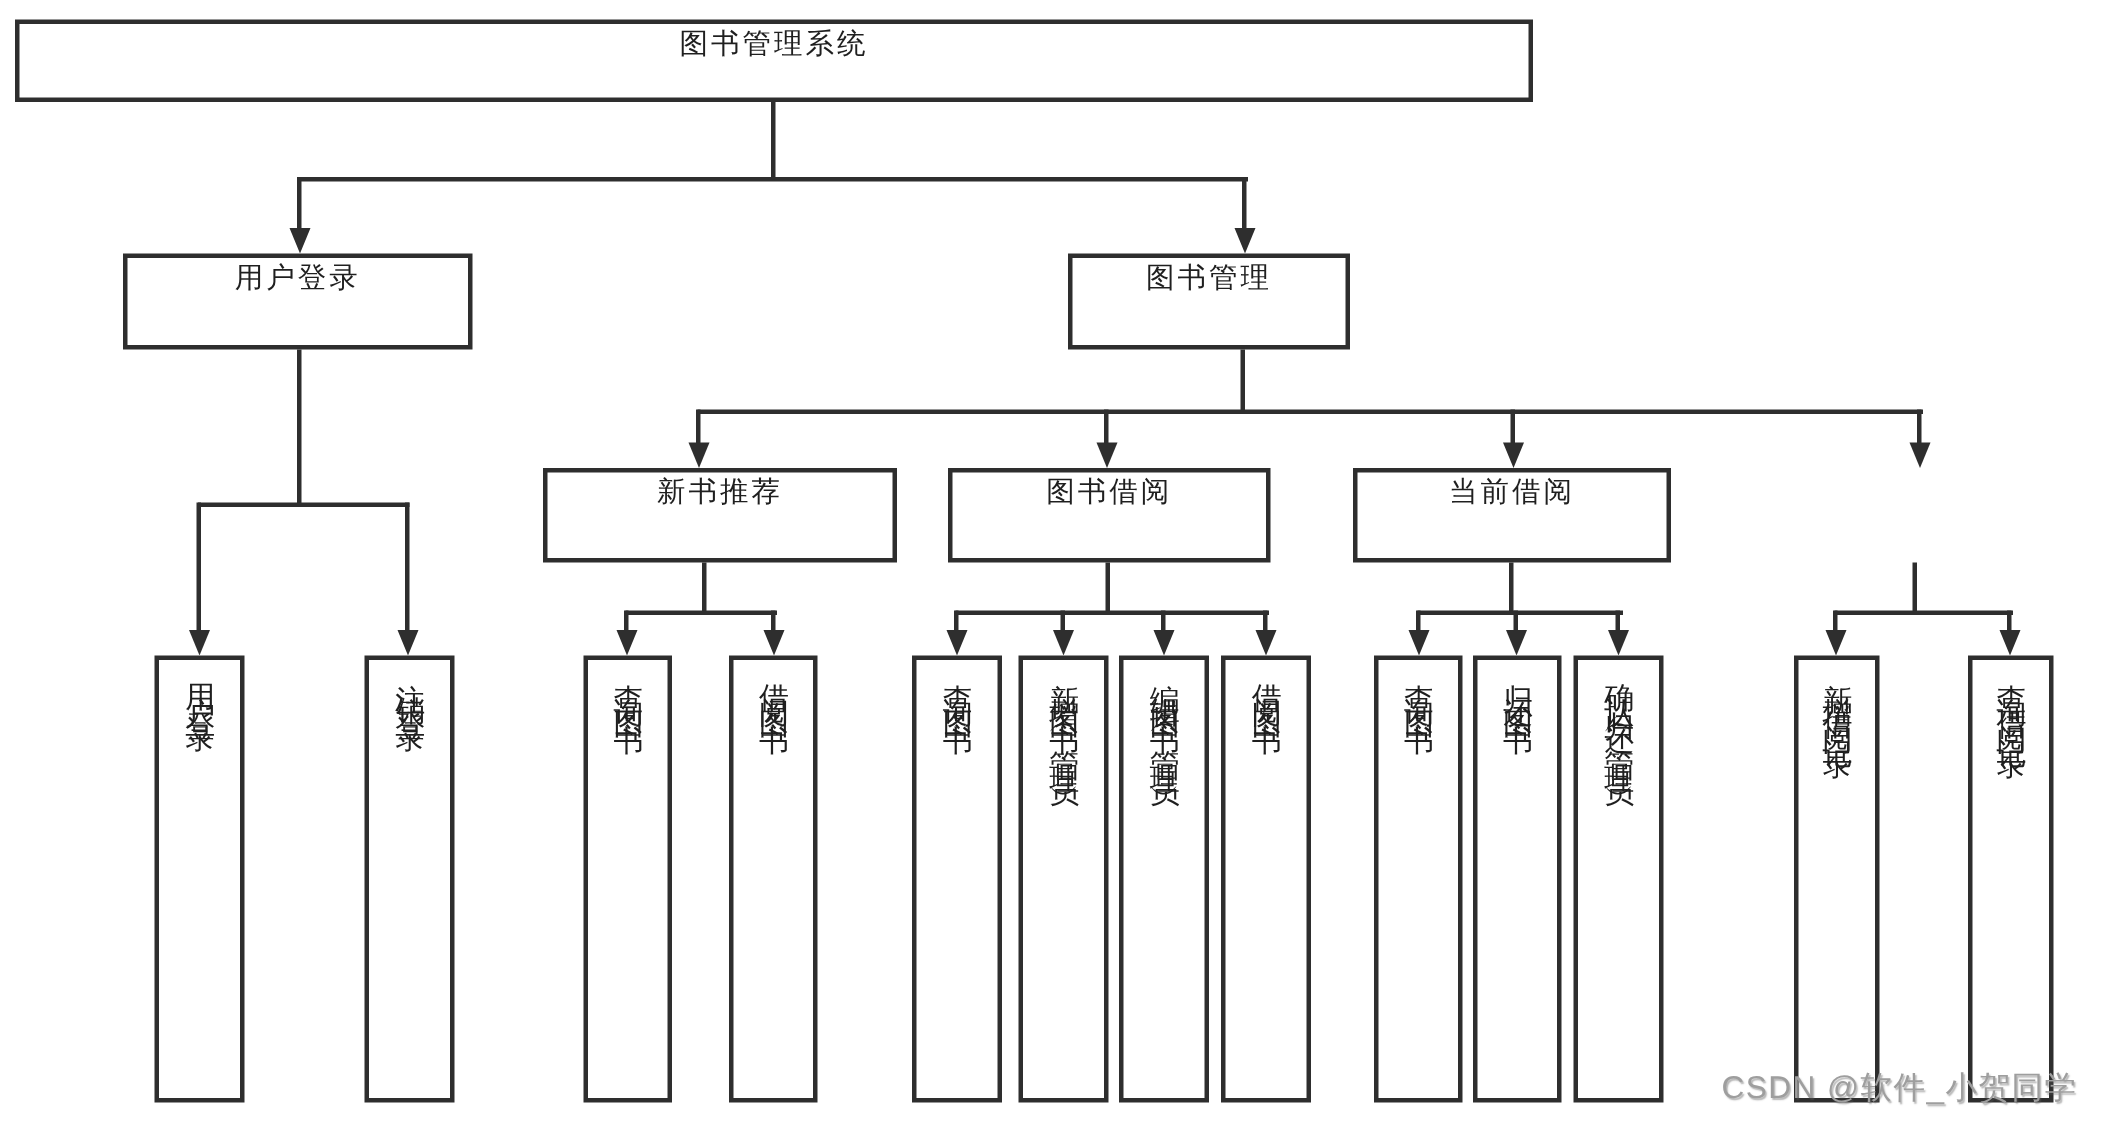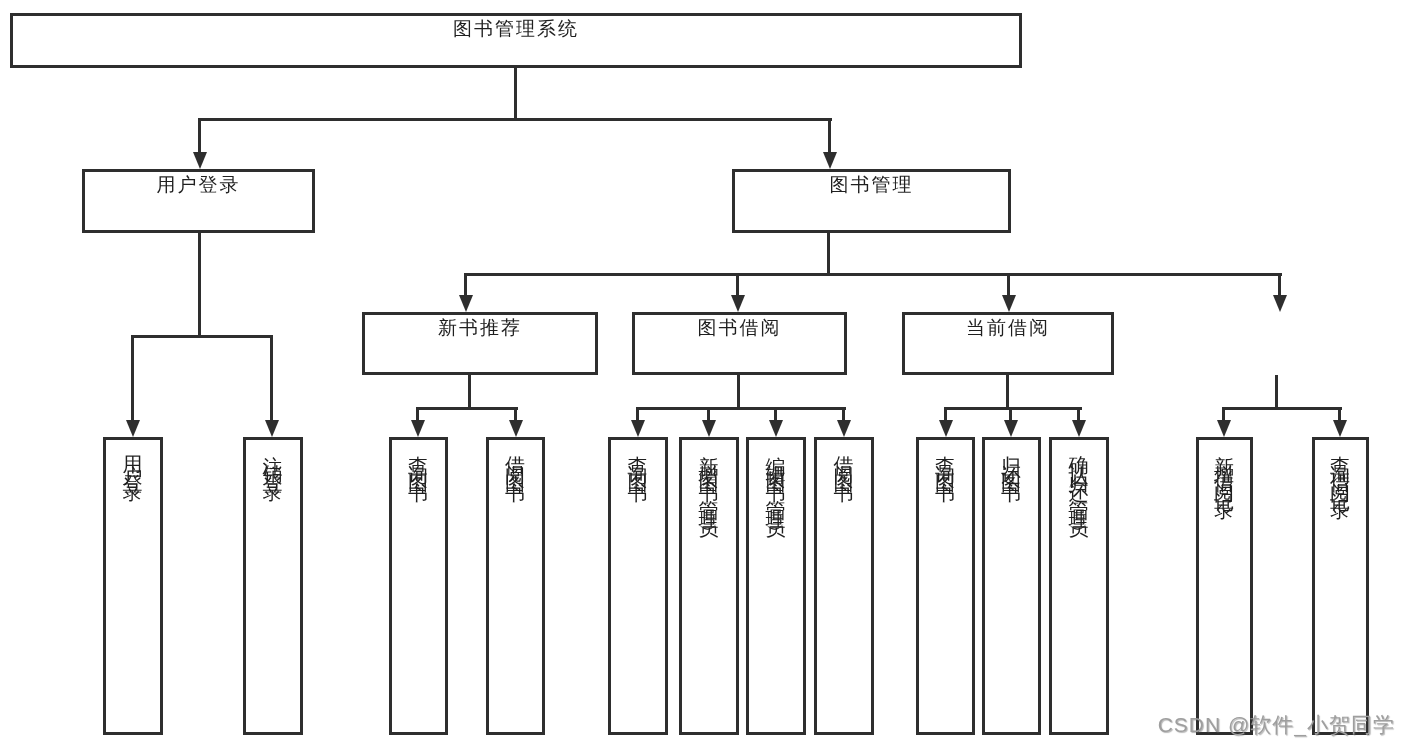--- a/index.html
+++ b/index.html
@@ -67,7 +67,7 @@
   <div class="node" style="left:82px;top:169px;width:233px;height:64px">
     <span class="lbl">用户登录</span>
   </div>
-  <div class="node" style="left:732px;top:169px;width:279px;height:64px">
+  <div class="node" style="left:712px;top:169px;width:188px;height:64px">
     <span class="lbl">图书管理</span>
   </div>
 

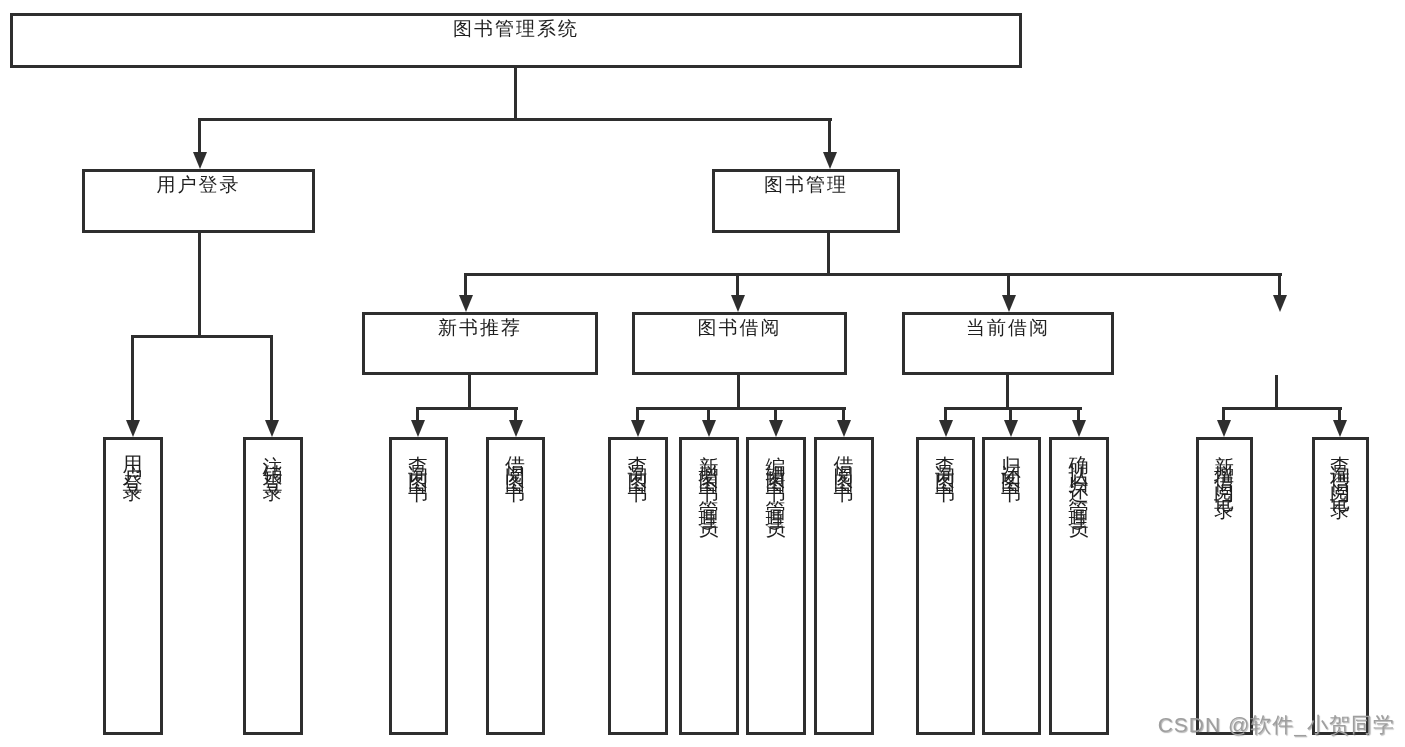--- a/index.html
+++ b/index.html
@@ -40,7 +40,7 @@
   }
   .watermark{
     position:absolute;
-    top:711px;right:10px;
+    top:711px;right:20px;
     font-size:21px;
     color:#9e9e9e;
     text-shadow:1px 1px 1px rgba(90,90,90,0.45);

